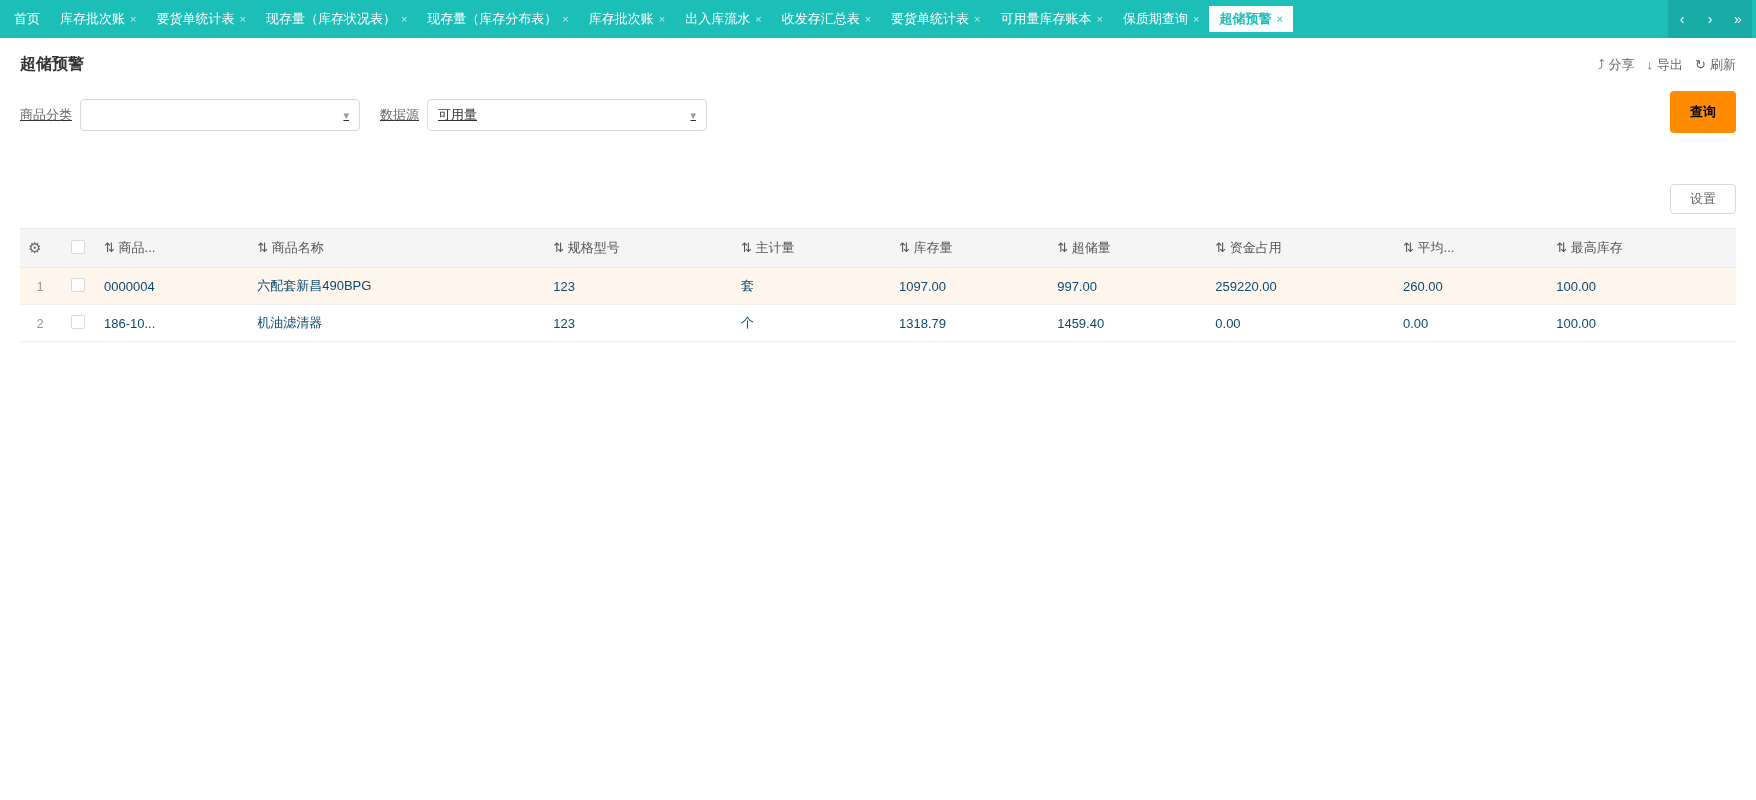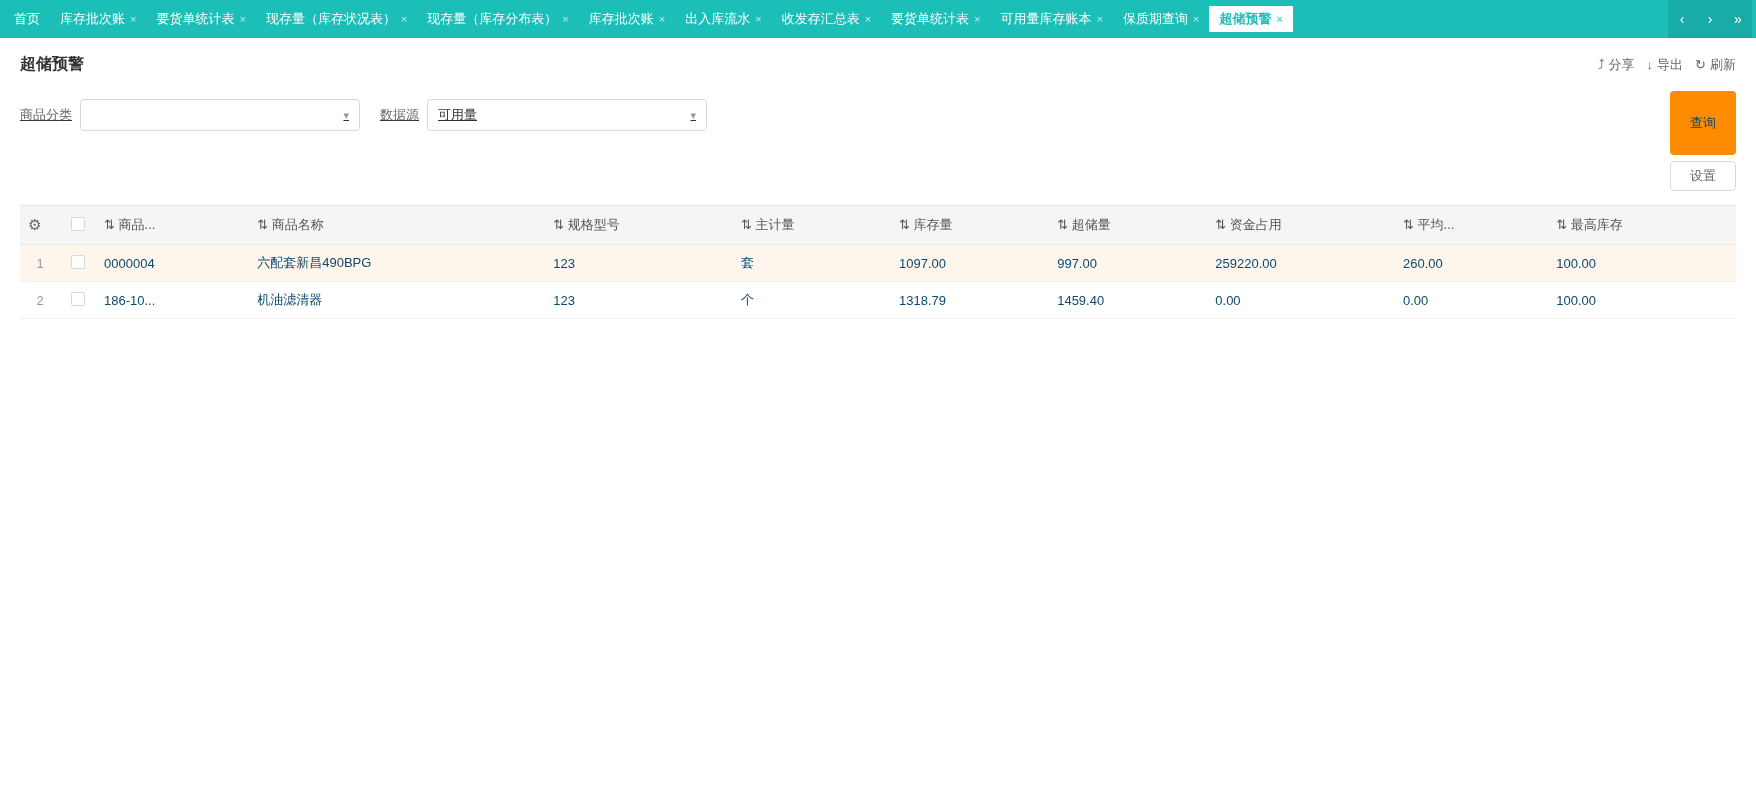--- a/index.html
+++ b/index.html
@@ -126,12 +126,13 @@
     }
     .btn-query {
       background: #ff8c00;
-      color: #0c4a6e;
+      color: #000000;
       border: none;
       border-radius: 4px;
-      padding: 23px 20px;
-      font-size: 13px;
-      cursor: pointer;
+      padding: 12px 20px;
+      font-size: 13px;
+      cursor: pointer;
+      font-weight: bold;
     }
     .btn-settings {
       background: #fff;

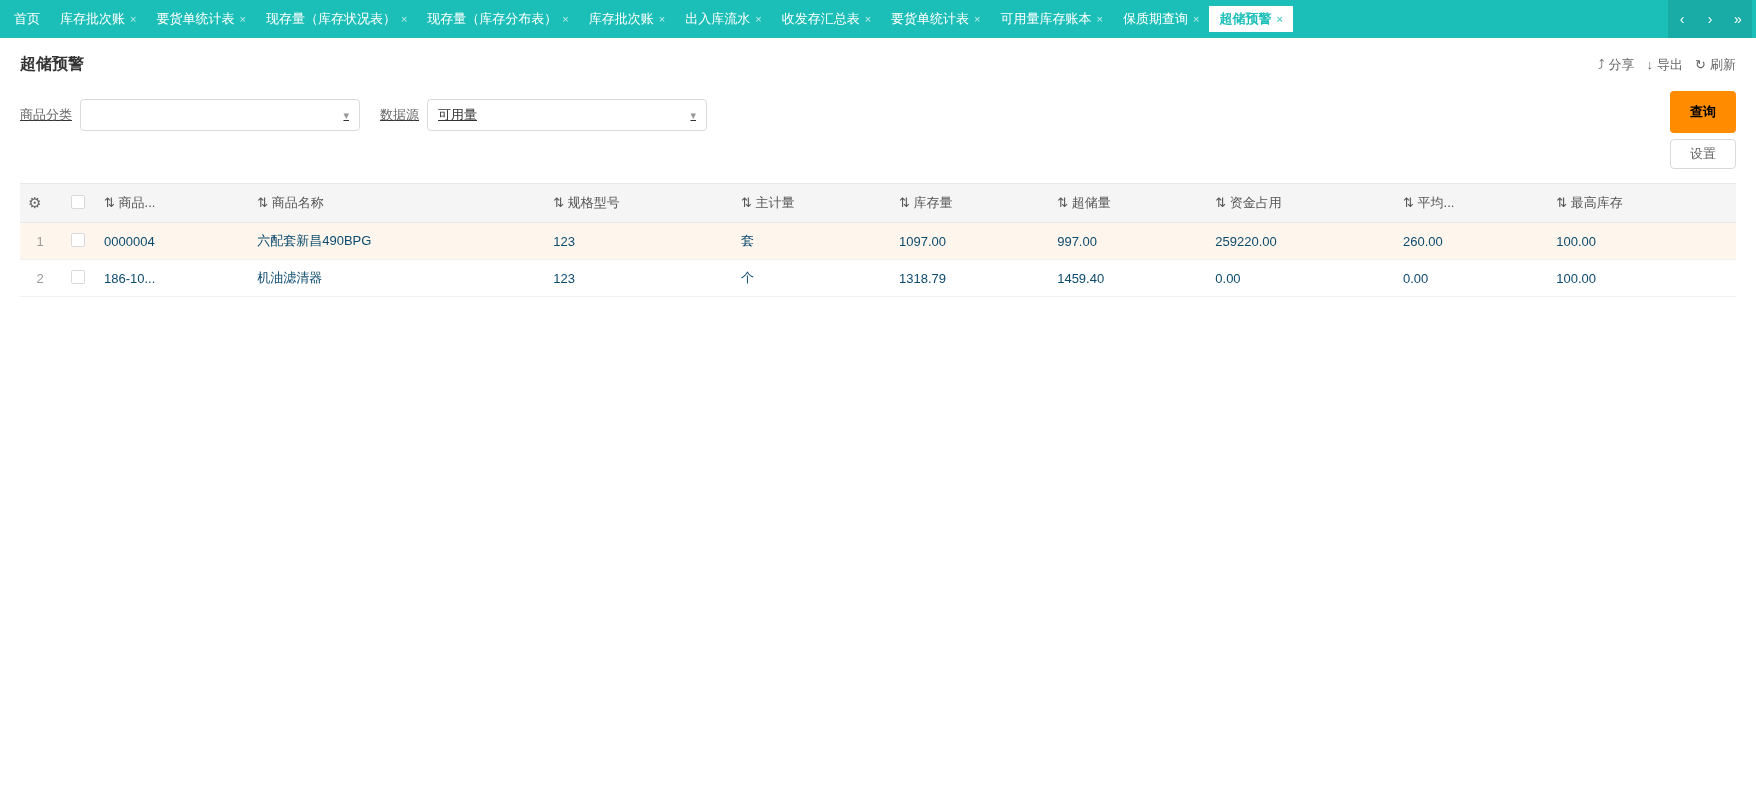--- a/index.html
+++ b/index.html
@@ -142,6 +142,7 @@
       padding: 5px 16px;
       font-size: 13px;
       cursor: pointer;
+      margin-top: 45px;
     }
     .filter-buttons {
       margin-left: auto;

